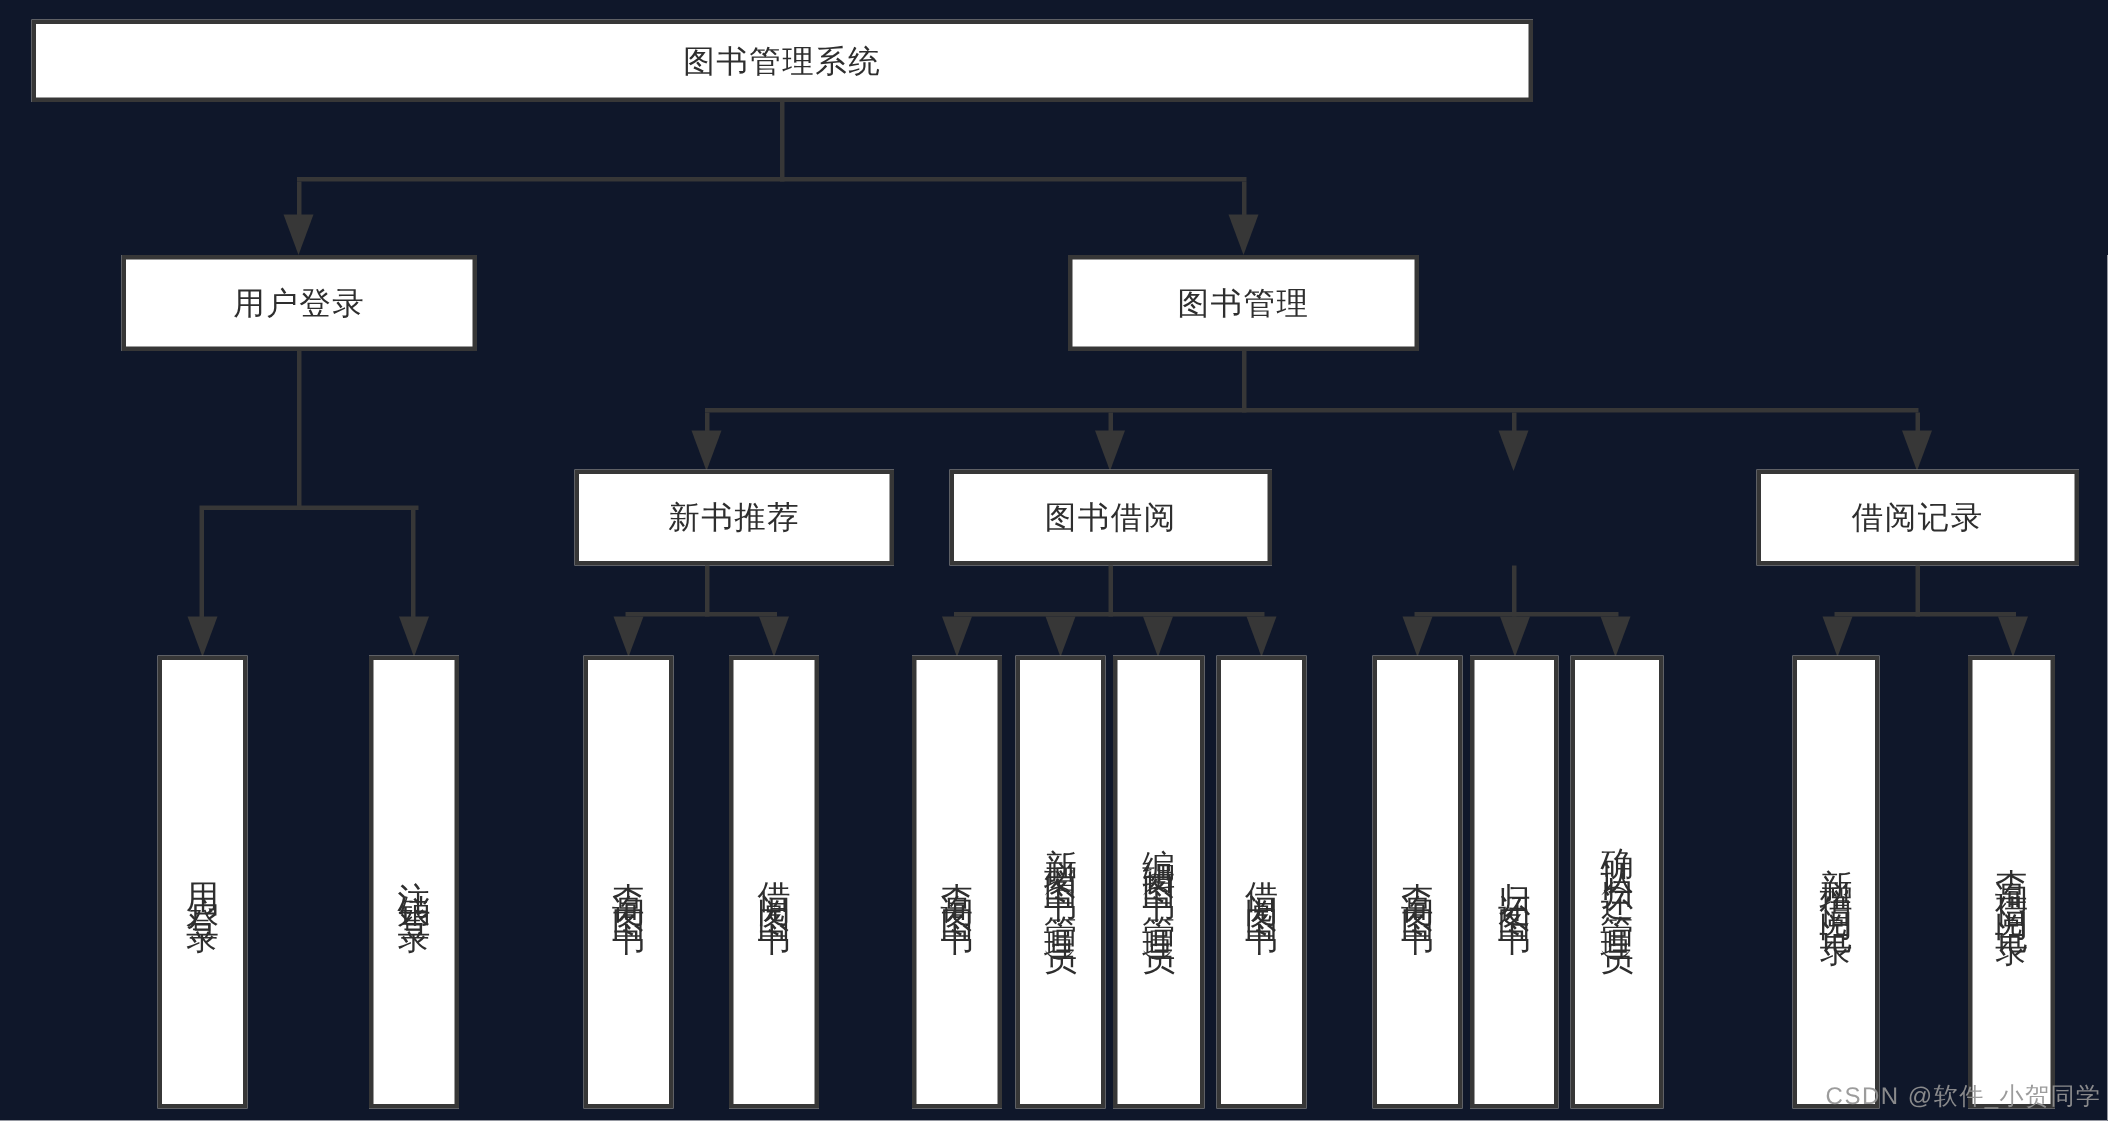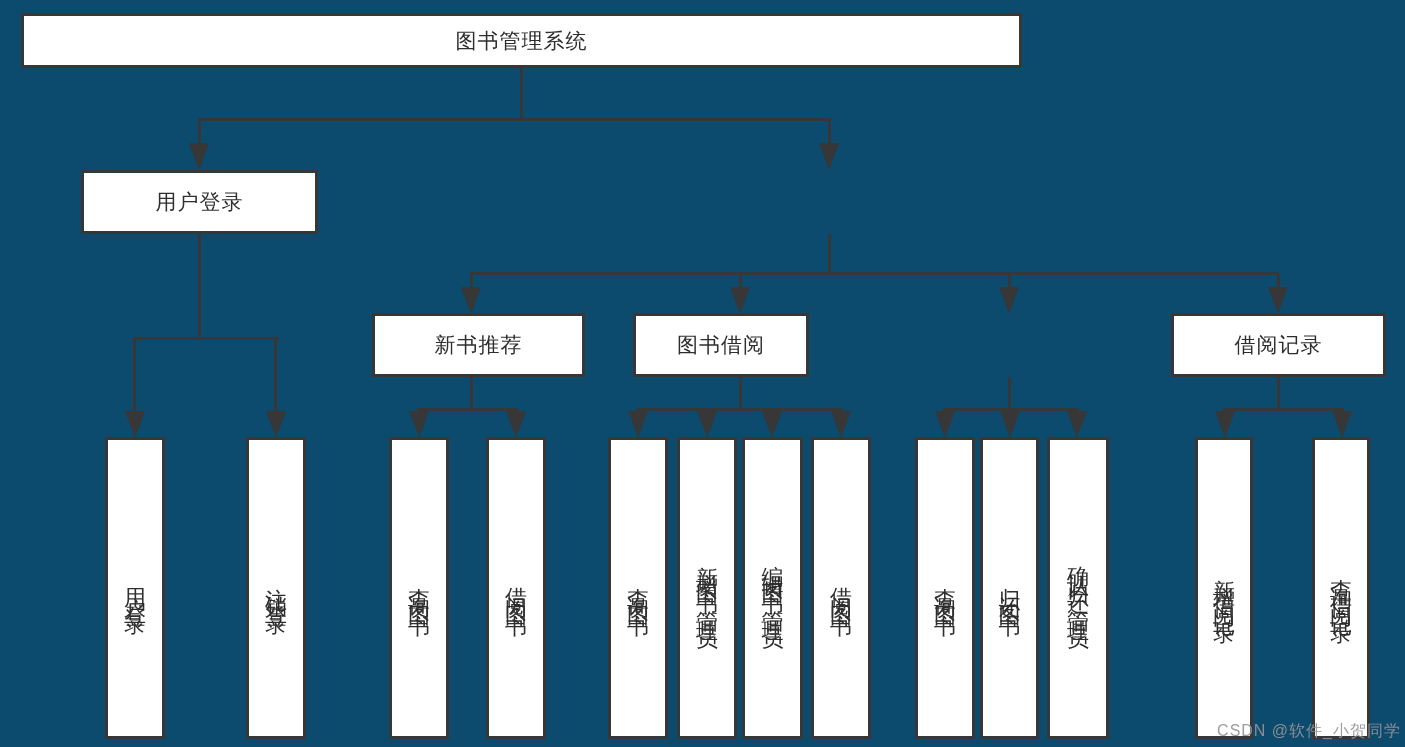--- a/index.html
+++ b/index.html
@@ -4,7 +4,7 @@
 <style>
   html,body{margin:0;padding:0;background:#ffffff;}
   #stage{
-    position:relative;width:1405px;height:747px;background:#0c4a6e;
+    position:relative;width:1405px;height:747px;background:#0f172a;
     font-family:"Liberation Sans","DejaVu Sans",sans-serif;overflow:hidden;
   }
   .box{

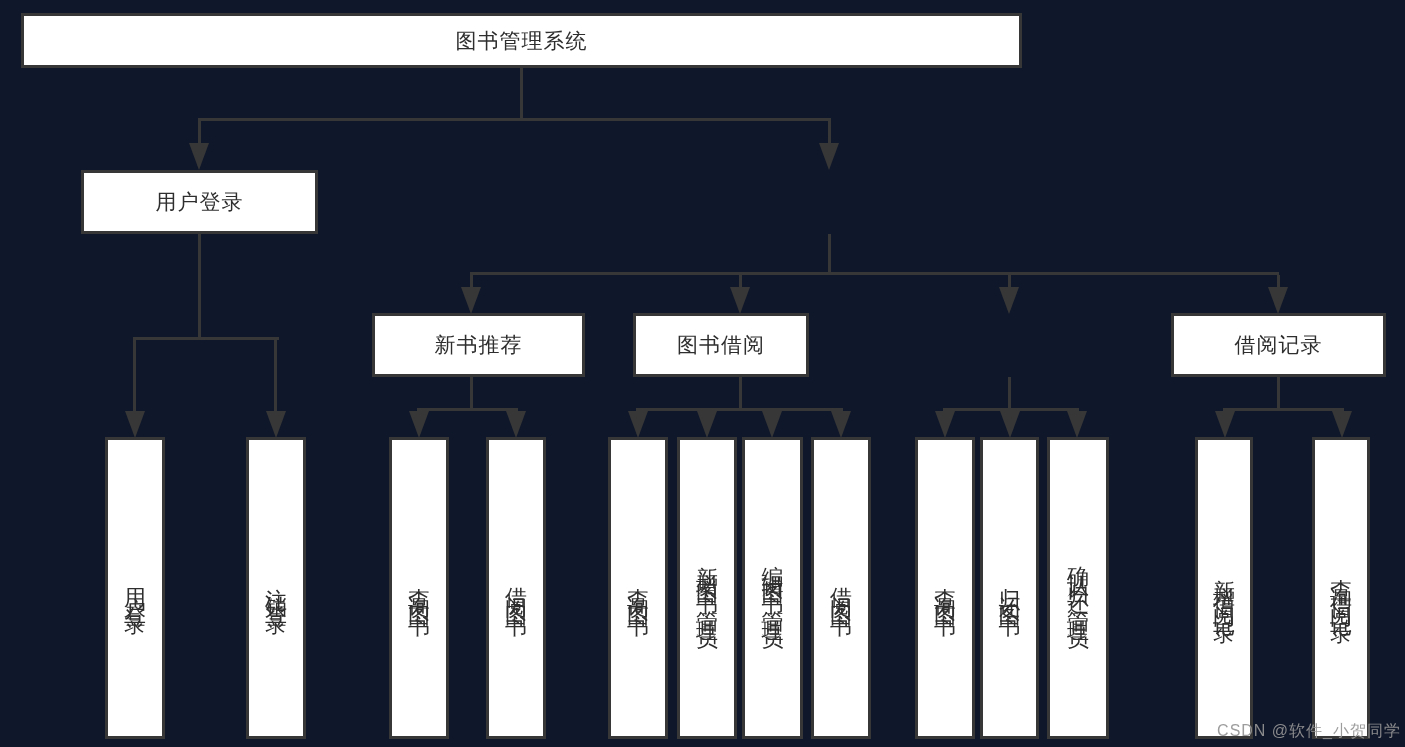--- a/index.html
+++ b/index.html
@@ -48,6 +48,9 @@
 
   <div class="box hbox" style="left:81px;top:170px;width:237px;height:64px;">
     <span>用户登录</span>
+  </div>
+  <div class="box hbox" style="left:712px;top:170px;width:234px;height:64px;">
+    <span>图书管理</span>
   </div>
 
   <div class="vline" style="left:198px;top:234px;height:106px;"></div>

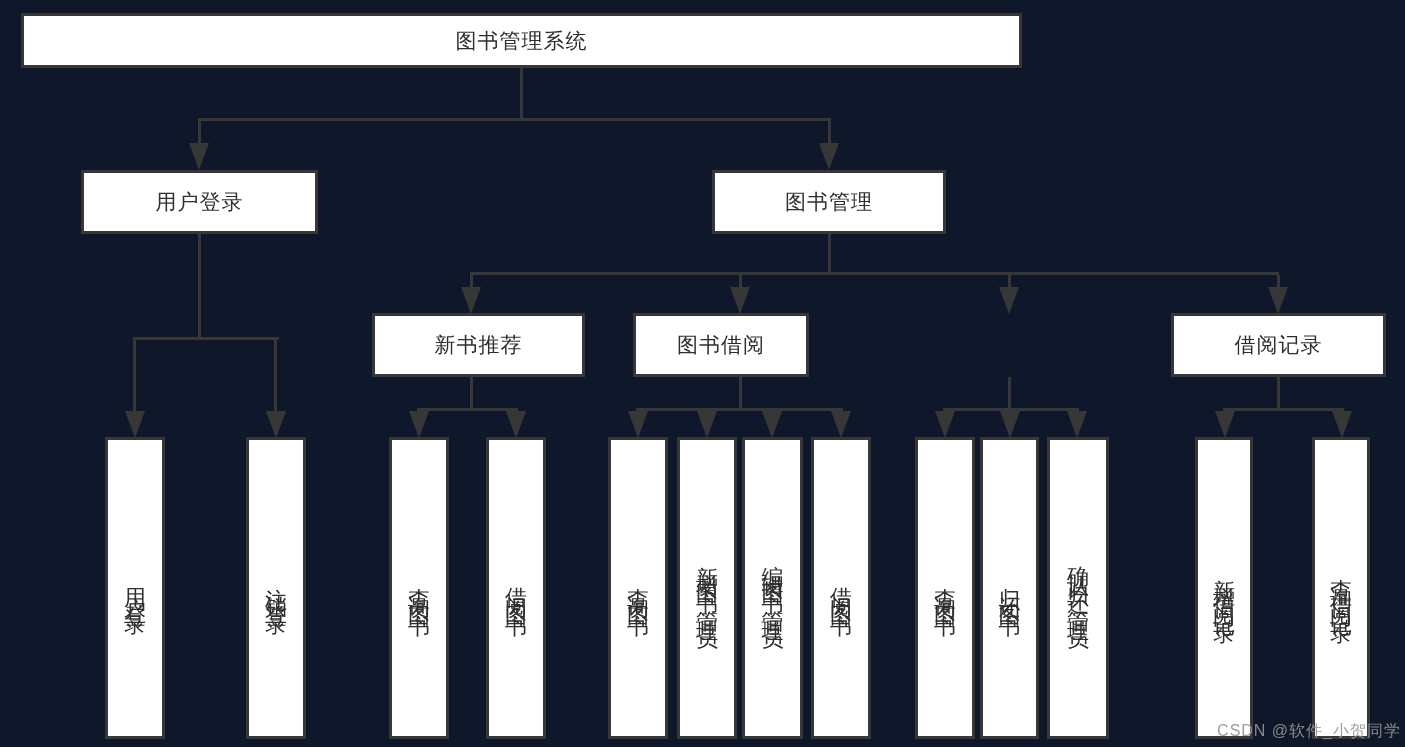--- a/index.html
+++ b/index.html
@@ -71,7 +71,7 @@
   <div class="vline" style="left:1277px;top:275px;height:14px;"></div>
   <div class="arrow" style="left:1268px;top:287px;"></div>
 
-  <div class="box hbox" style="left:372px;top:313px;width:213px;height:64px;">
+  <div class="box hbox" style="left:383px;top:313px;width:213px;height:64px;">
     <span>新书推荐</span>
   </div>
   <div class="box hbox" style="left:633px;top:313px;width:176px;height:64px;">

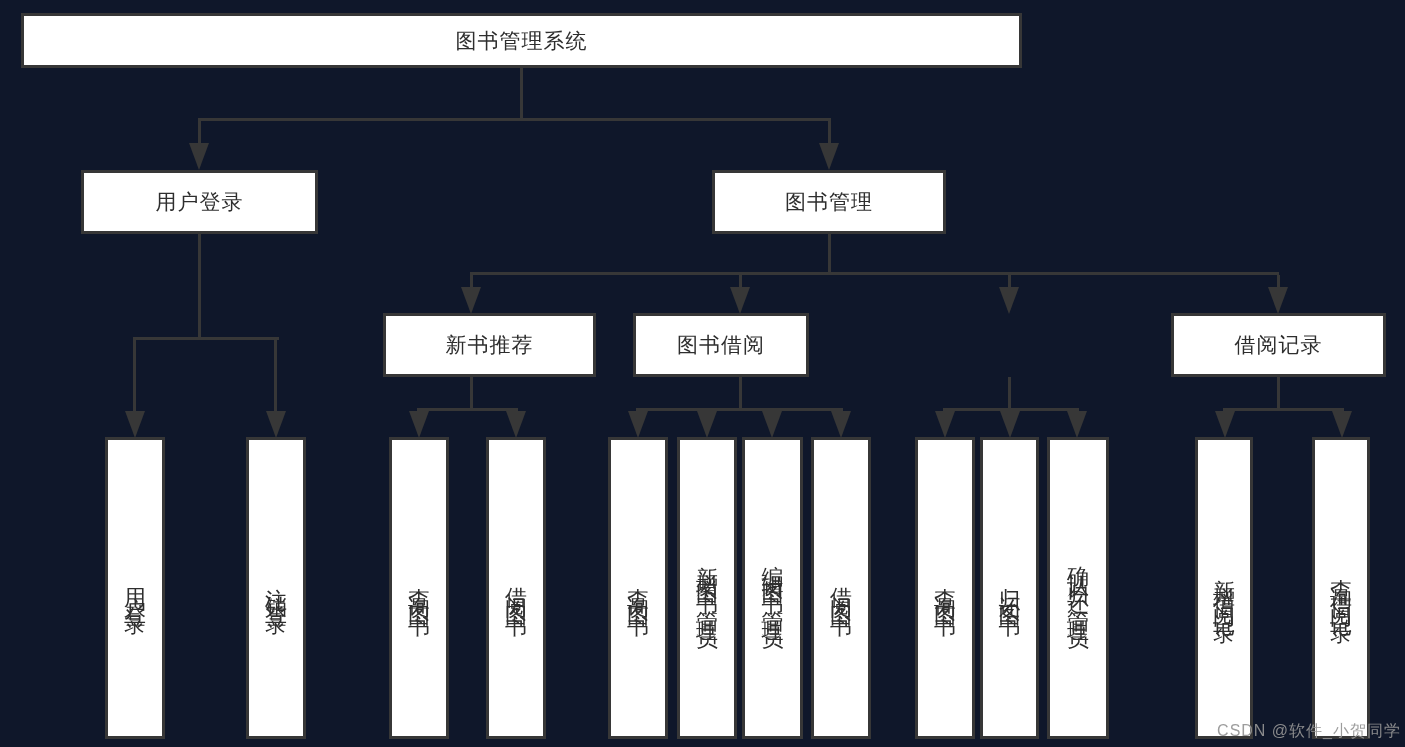--- a/index.html
+++ b/index.html
@@ -74,7 +74,7 @@
   <div class="box hbox" style="left:383px;top:313px;width:213px;height:64px;">
     <span>新书推荐</span>
   </div>
-  <div class="box hbox" style="left:633px;top:313px;width:176px;height:64px;">
+  <div class="box hbox" style="left:633px;top:313px;width:215px;height:64px;">
     <span>图书借阅</span>
   </div>
   <div class="box hbox" style="left:1171px;top:313px;width:215px;height:64px;">

